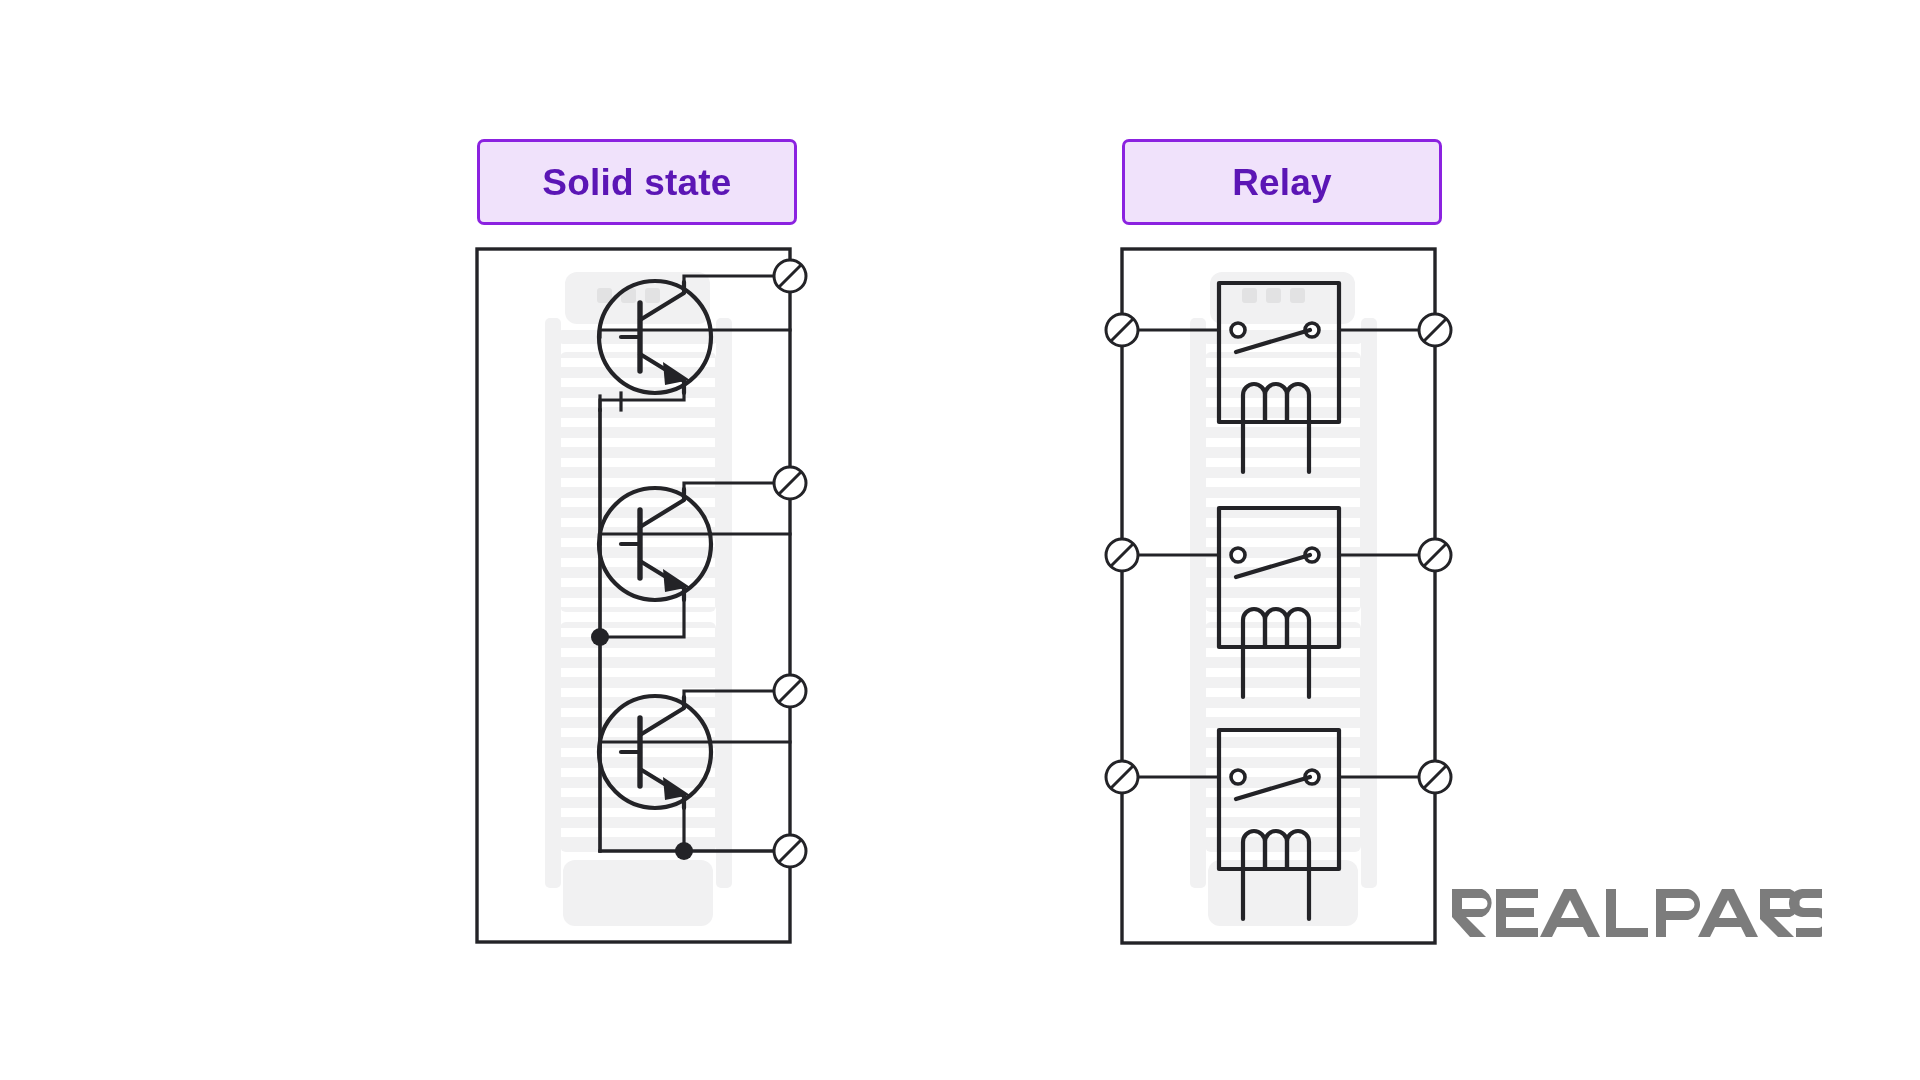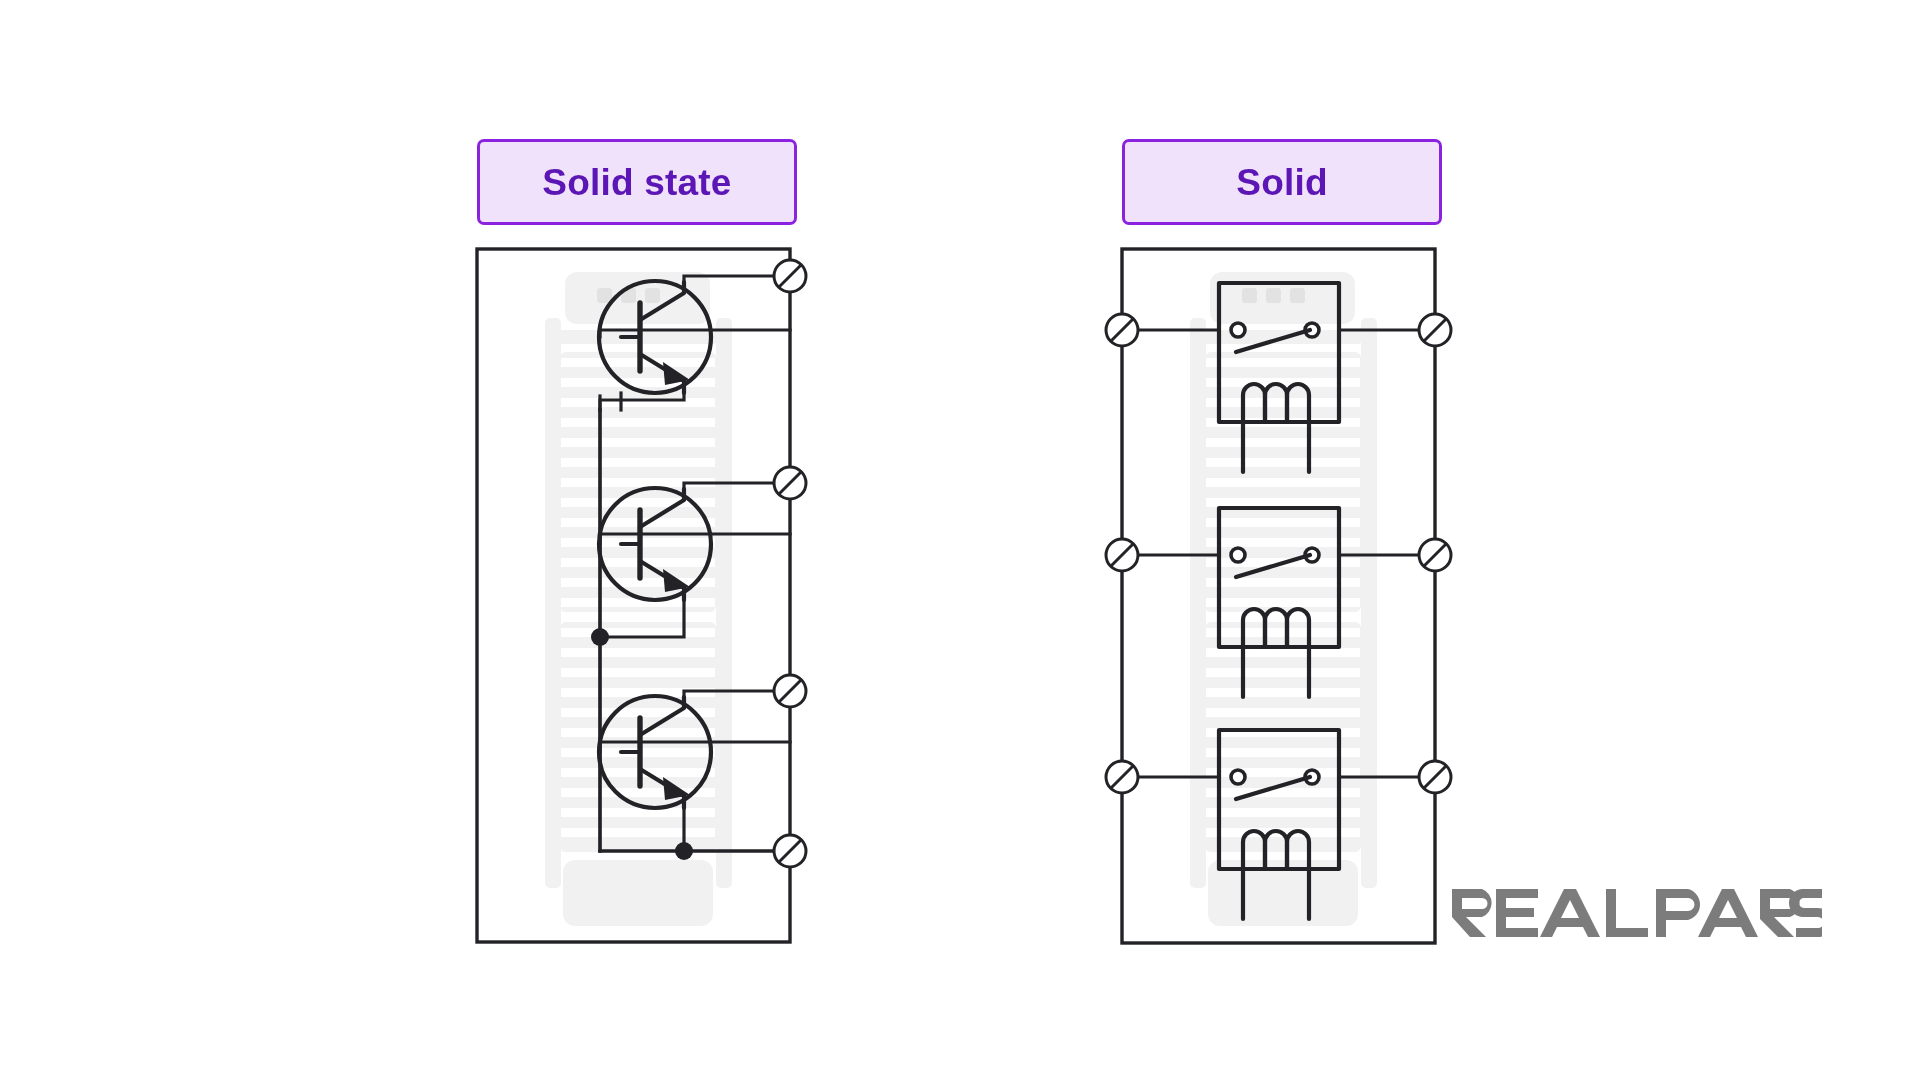--- a/index.html
+++ b/index.html
@@ -121,7 +121,7 @@
 
   <div class="panel-label" id="label-solid-state">Solid state</div>
 
-  <div class="panel-label" id="label-relay">Solid</div>
+  <div class="panel-label" id="label-relay">Relay</div>
 
   <svg class="diagram" viewBox="0 0 1920 1080">
 

